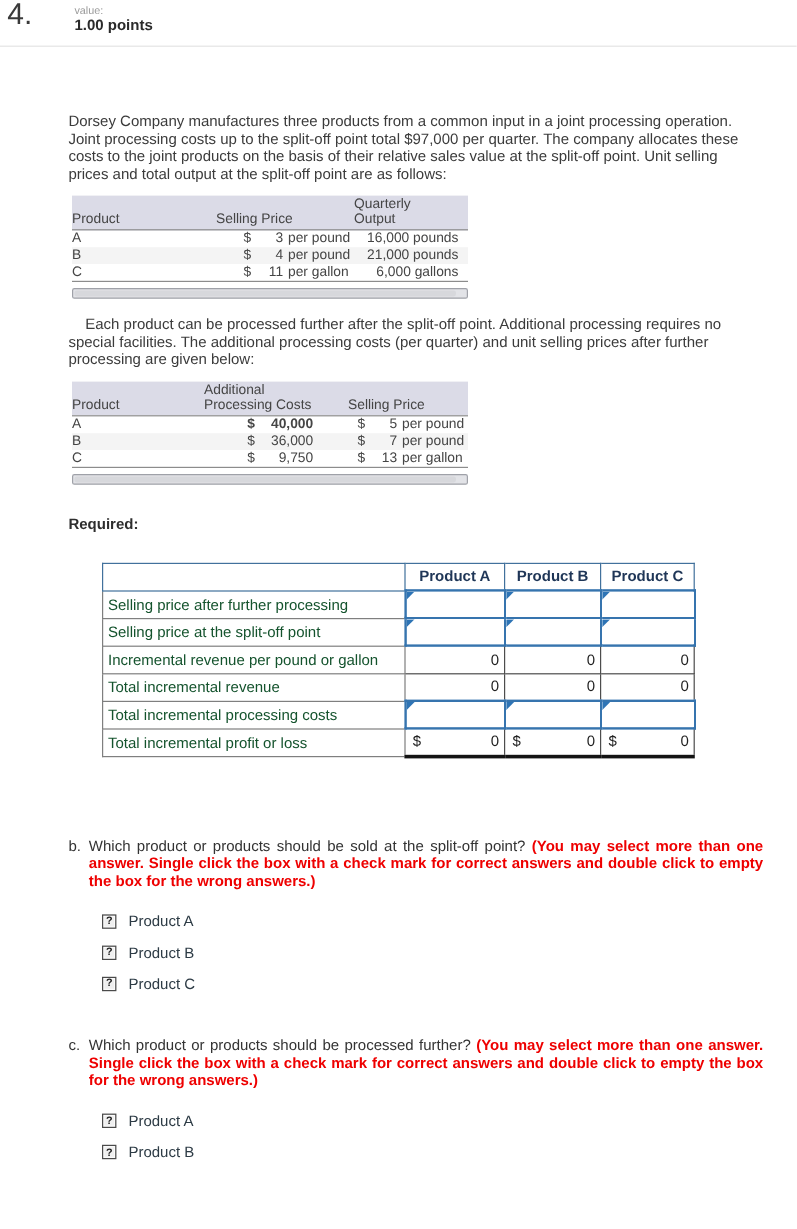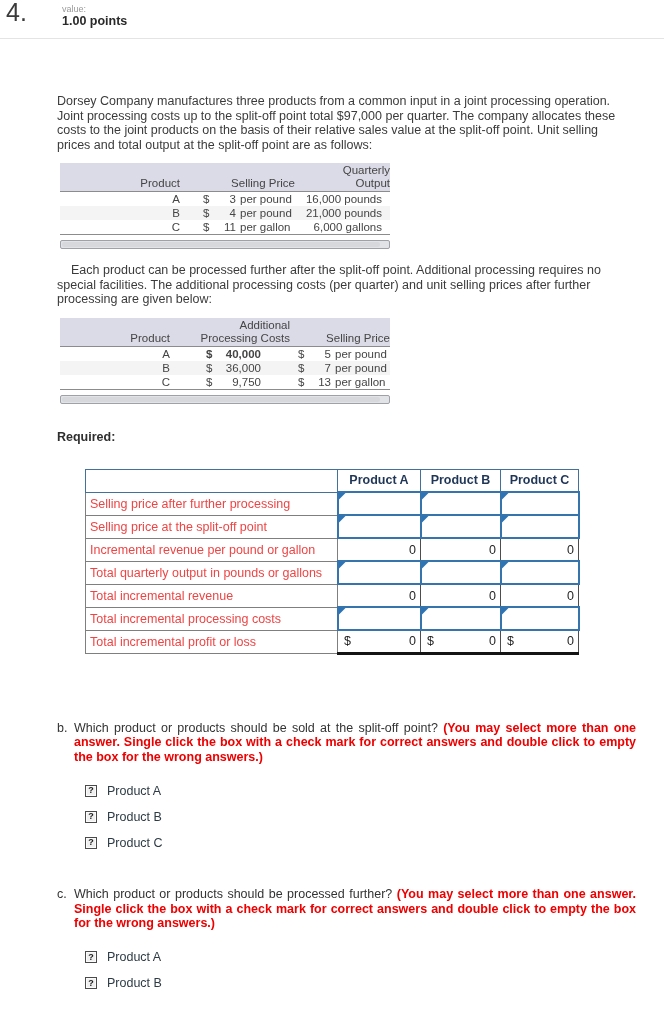--- a/index.html
+++ b/index.html
@@ -31,7 +31,7 @@
   .dtable td { font-size:11.5px; color:#454545; height:14px; line-height:14px; }
   .dtable tr.stripe td { background:#f4f4f4; }
   .dtable tbody tr:last-child td { border-bottom:1px solid #8c8c8c; }
-  .c-center { text-align:right; }
+  .c-center { text-align:left; }
   .c-right { text-align:right; }
   .money { white-space:nowrap; }
   .money .d { display:inline-block; width:11px; text-align:left; }

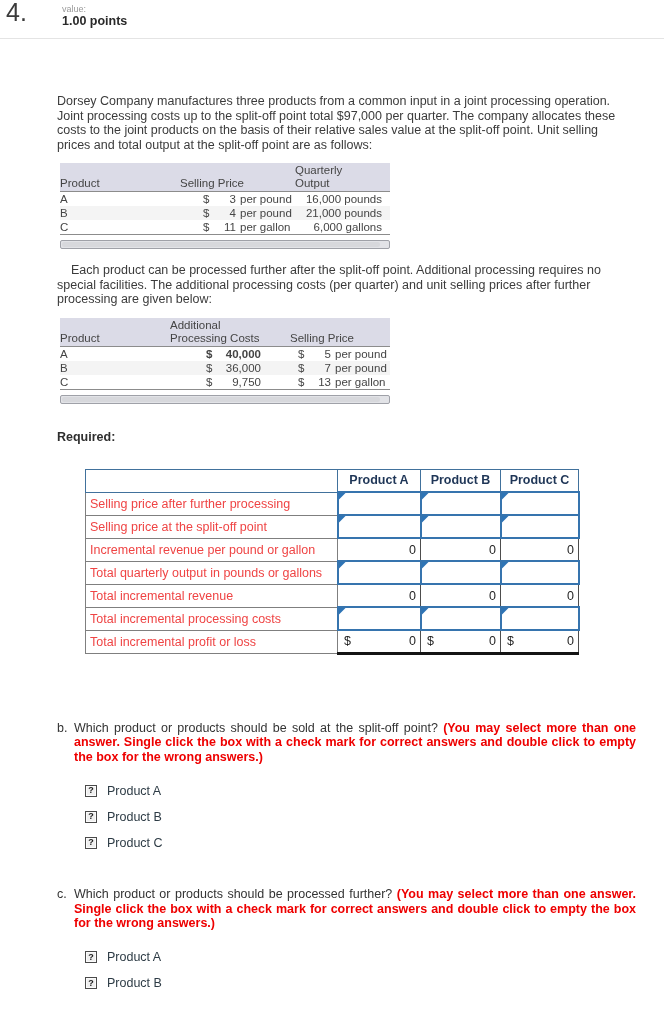--- a/index.html
+++ b/index.html
@@ -56,7 +56,7 @@
   .atable td { height:23px; background:#ffffff; }
   .at-head { background:#5b9bd5; border:1px solid #41719c; color:#1f3657; font-weight:bold;
              font-size:12.5px; text-align:center; height:23px; }
-  .at-label { border:1px solid #7f7f7f; font-size:12.5px; color:#ef4444; padding-left:4px; }
+  .at-label { border:1px solid #7f7f7f; font-size:12.5px; color:#14532d; padding-left:4px; }
   .at-input { border:2px solid #3674ae; position:relative; }
   .flag { position:absolute; top:0; left:0; width:7px; height:7px; background:#2e74b5;
           -webkit-clip-path:polygon(0 0,100% 0,0 100%); clip-path:polygon(0 0,100% 0,0 100%); }

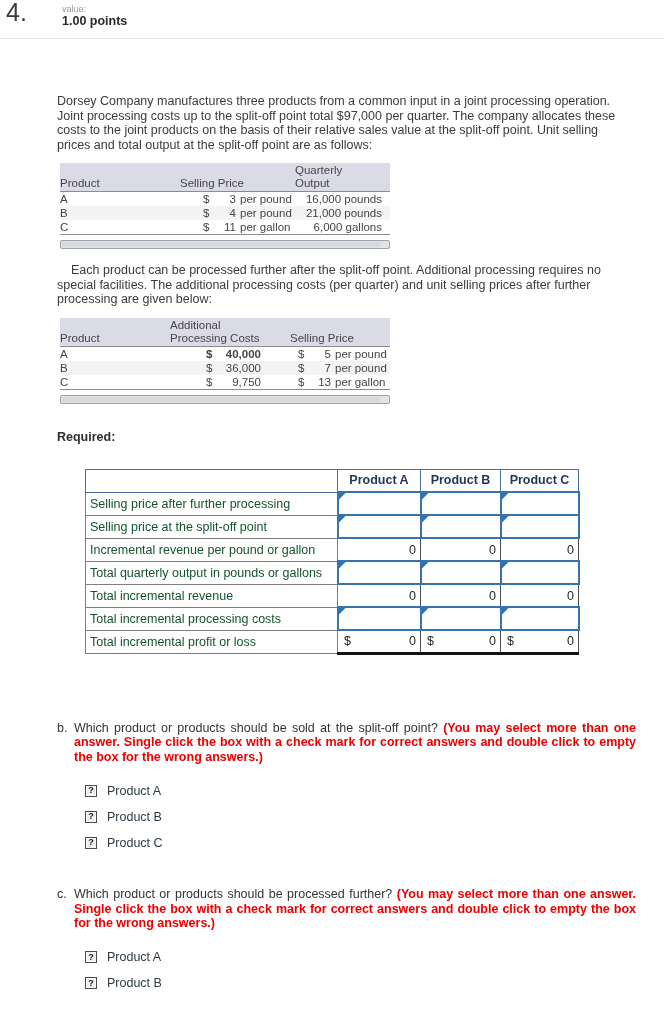--- a/index.html
+++ b/index.html
@@ -204,12 +204,6 @@
       <td class="at-num">0</td>
       <td class="at-num">0</td>
       <td class="at-num">0</td>
-    </tr>
-    <tr>
-      <td class="at-label">Total quarterly output in pounds or gallons</td>
-      <td class="at-input"><span class="flag"></span><span></span></td>
-      <td class="at-input"><span class="flag"></span><span></span></td>
-      <td class="at-input"><span class="flag"></span><span></span></td>
     </tr>
     <tr>
       <td class="at-label">Total incremental revenue</td>

